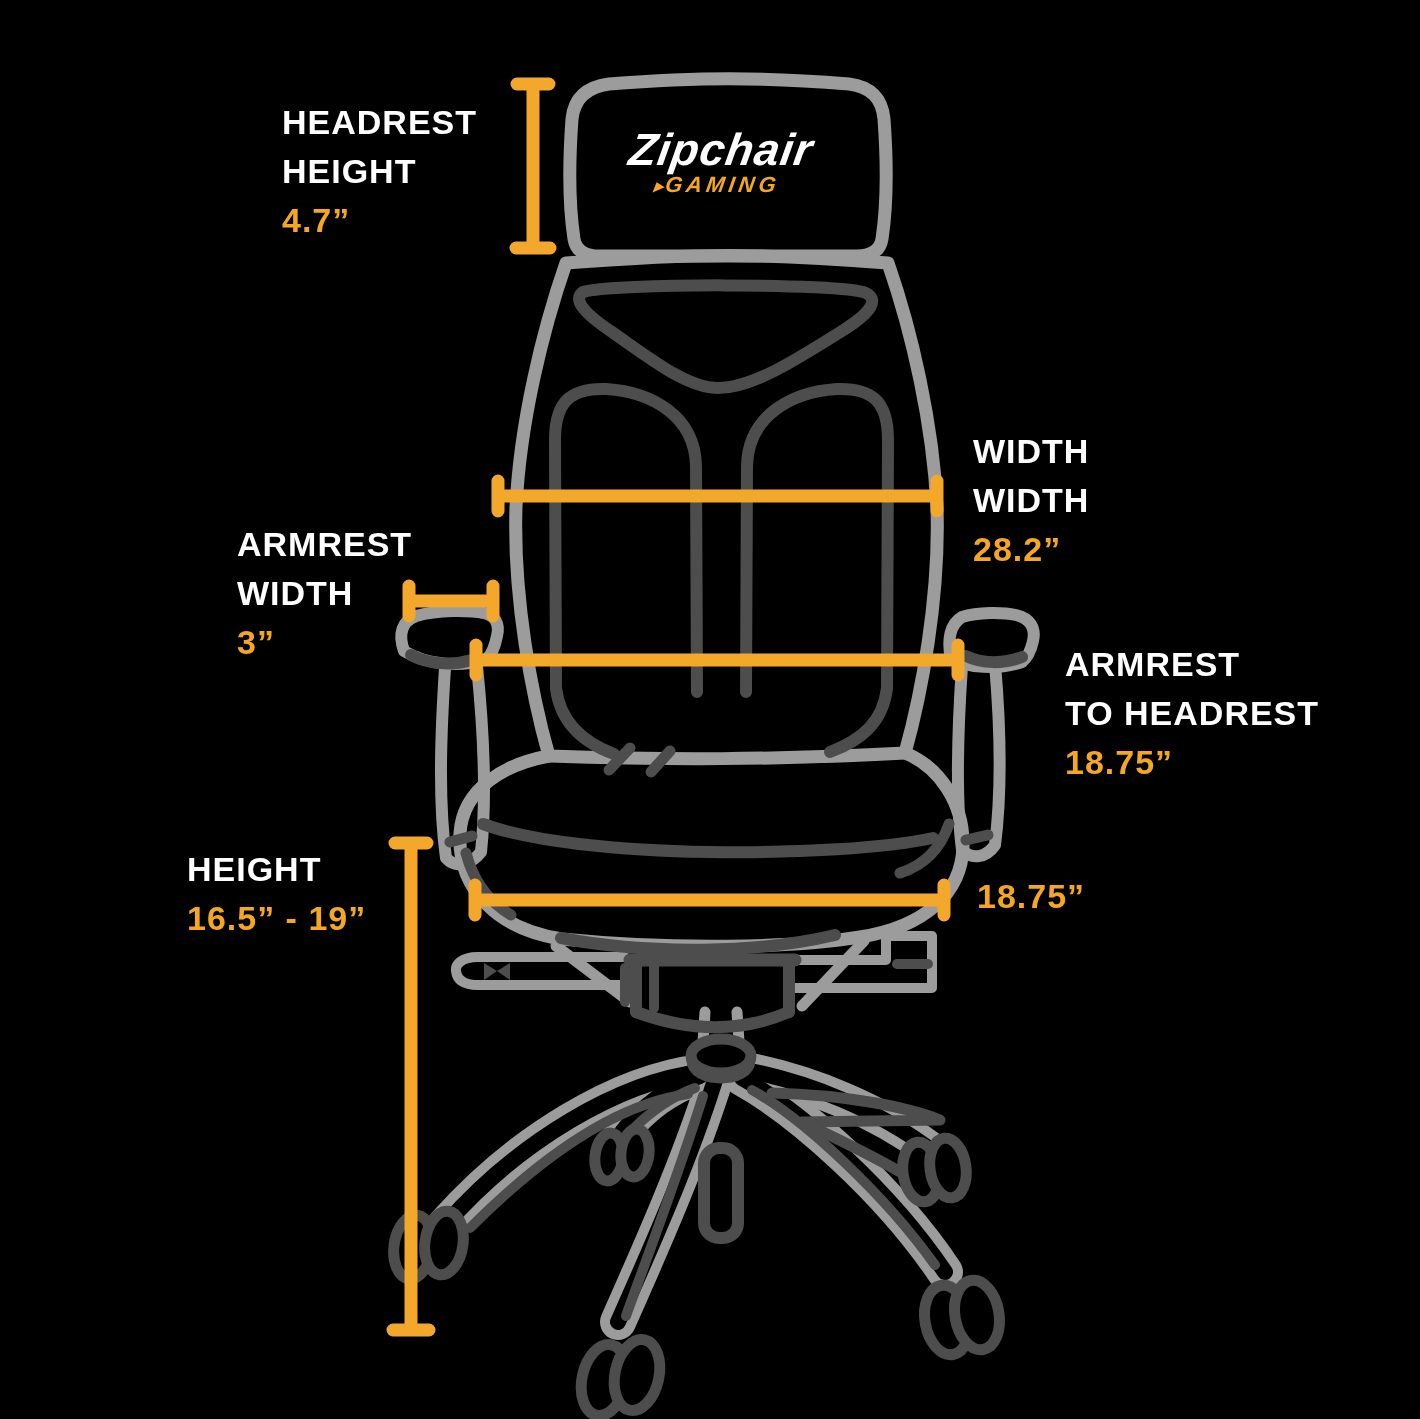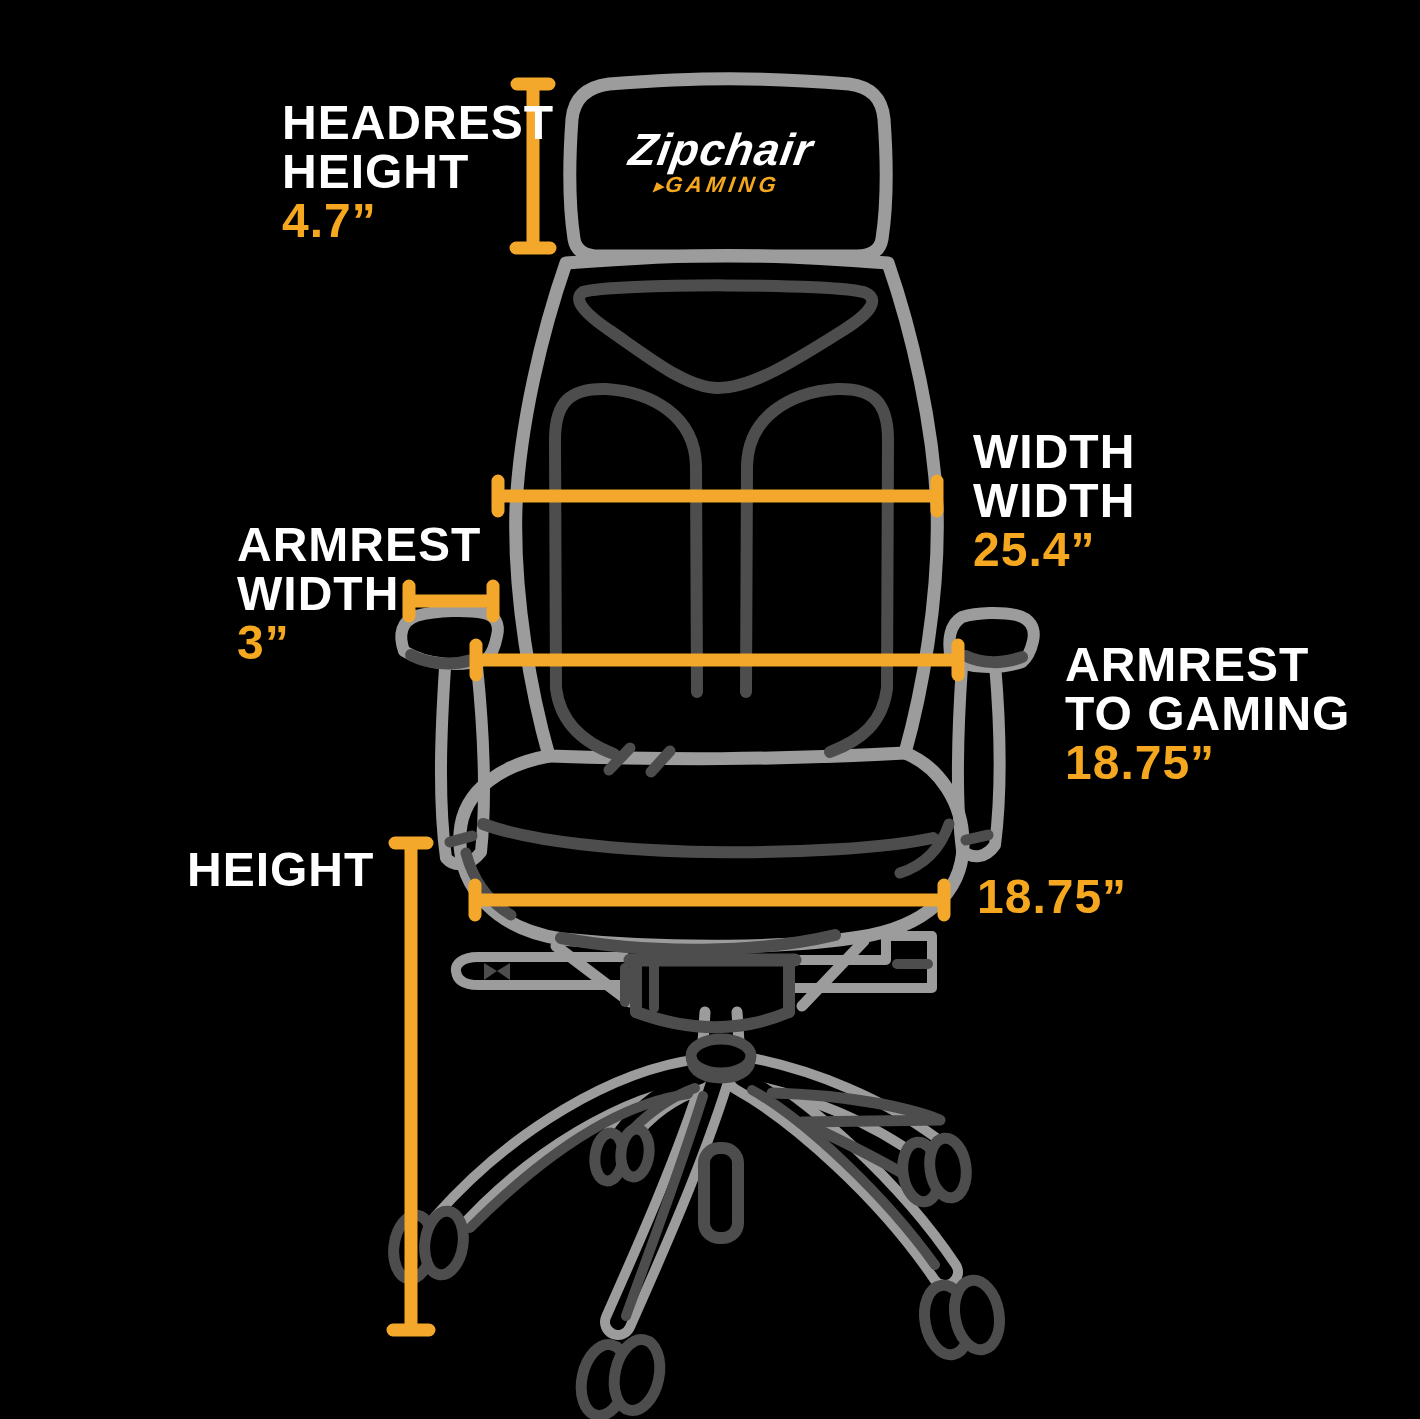--- a/index.html
+++ b/index.html
@@ -24,7 +24,7 @@
   .wheel{stroke:var(--chair-detail);fill:#000;}
   .dim{stroke:var(--accent-line);stroke-width:13;stroke-linecap:round;fill:none;}
   .label{
-    position:absolute;font-weight:bold;font-size:48px;line-height:49px;
+    position:absolute;font-weight:bold;font-size:34px;line-height:49px;
     letter-spacing:1px;color:var(--text-white);white-space:nowrap;
   }
   .label .value{color:var(--accent-text);display:block;}

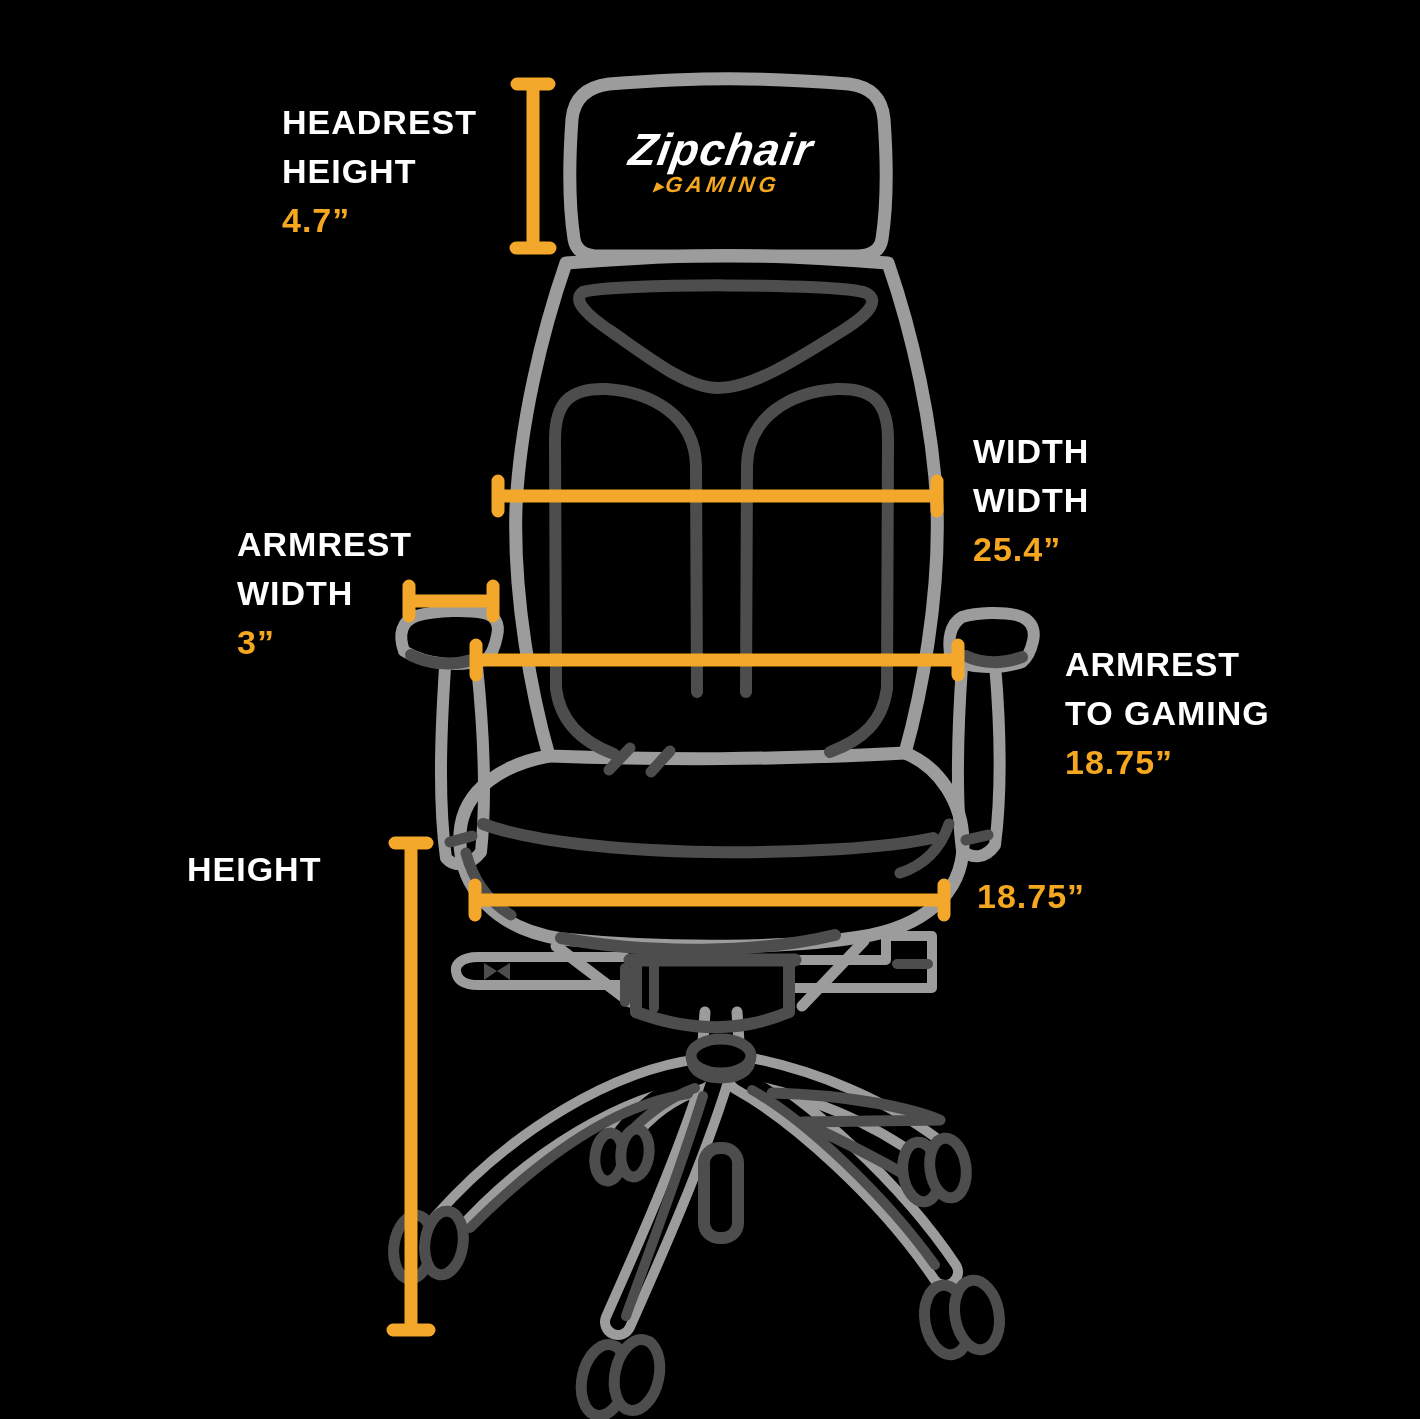--- a/index.html
+++ b/index.html
@@ -178,7 +178,7 @@
   <div class="label" style="left:973px;top:427px">
     <span>WIDTH</span>
     <span>WIDTH</span>
-    <span class="value">25.4”</span>
+    <span class="value">28.2”</span>
   </div>
 
   <div class="label" style="left:237px;top:520px">

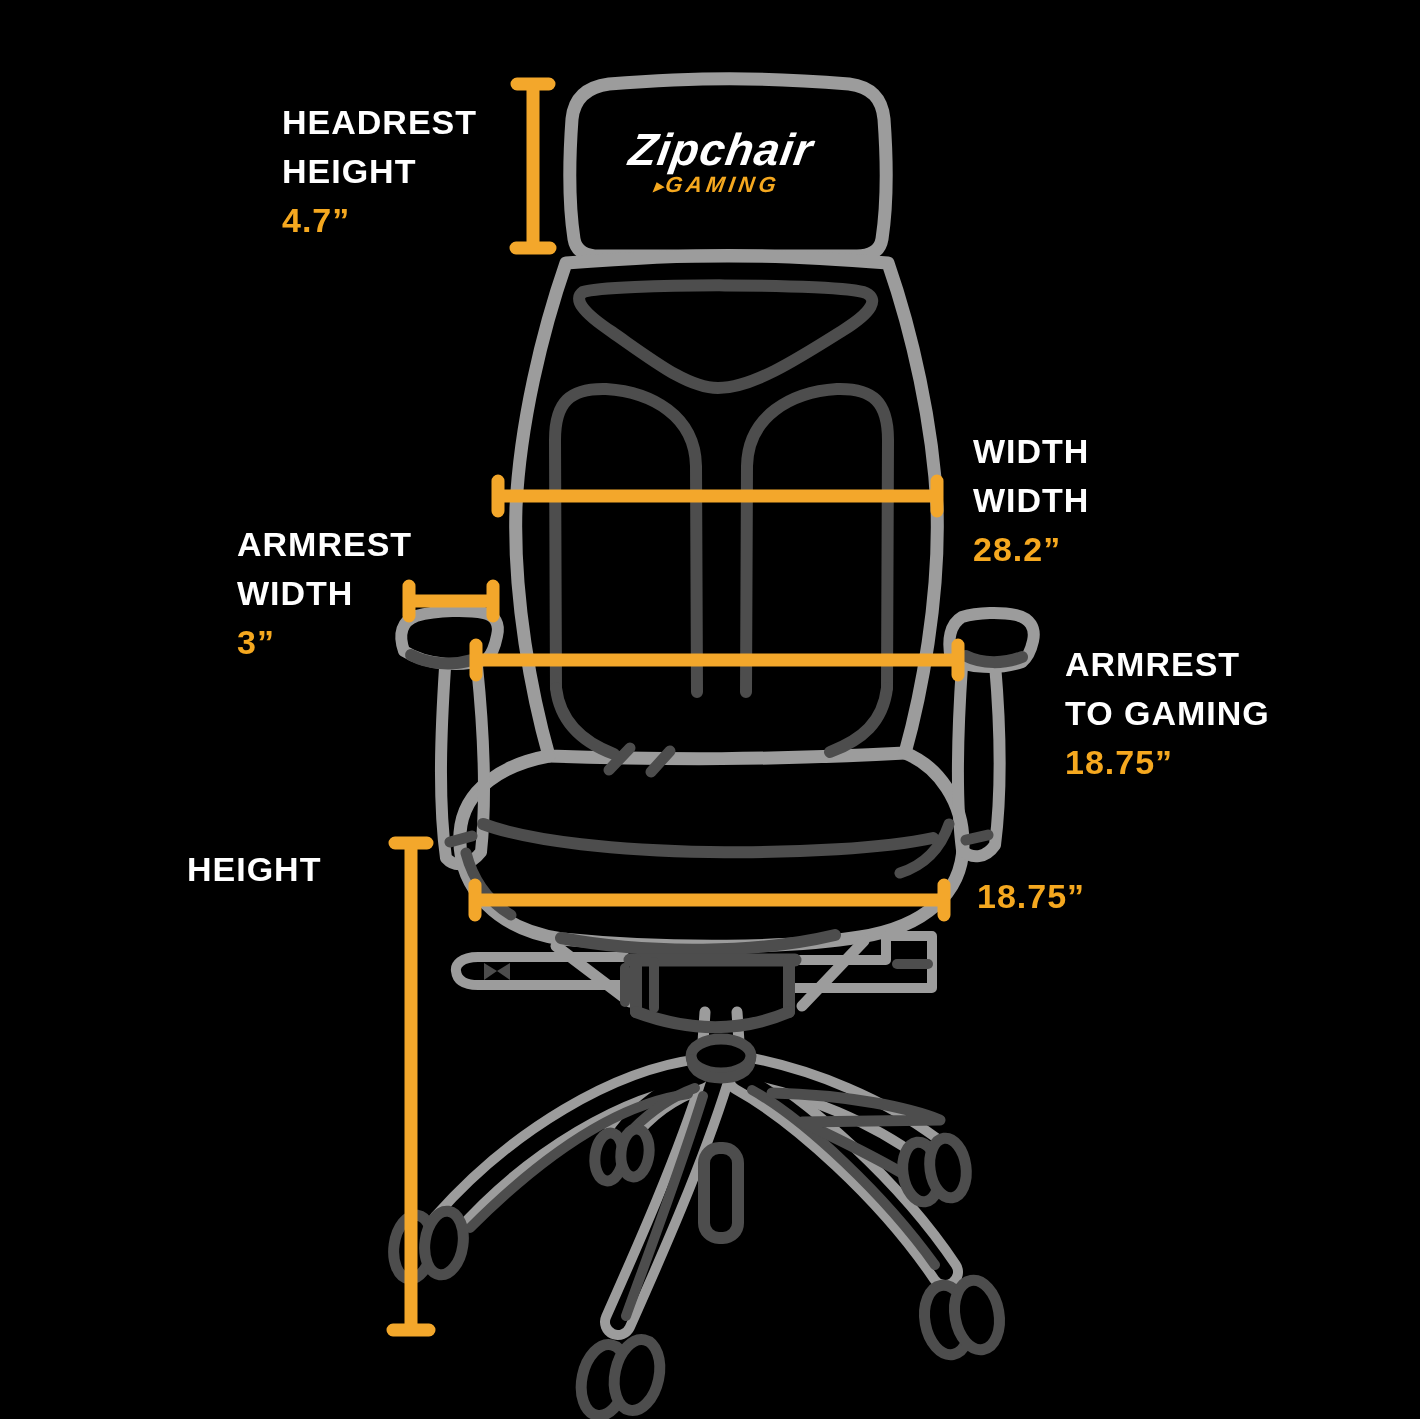--- a/index.html
+++ b/index.html
@@ -189,7 +189,7 @@
 
   <div class="label" style="left:1065px;top:640px">
     <span>ARMREST</span>
-    <span>TO GAMING</span>
+    <span>TO HEADREST</span>
     <span class="value">18.75”</span>
   </div>
 

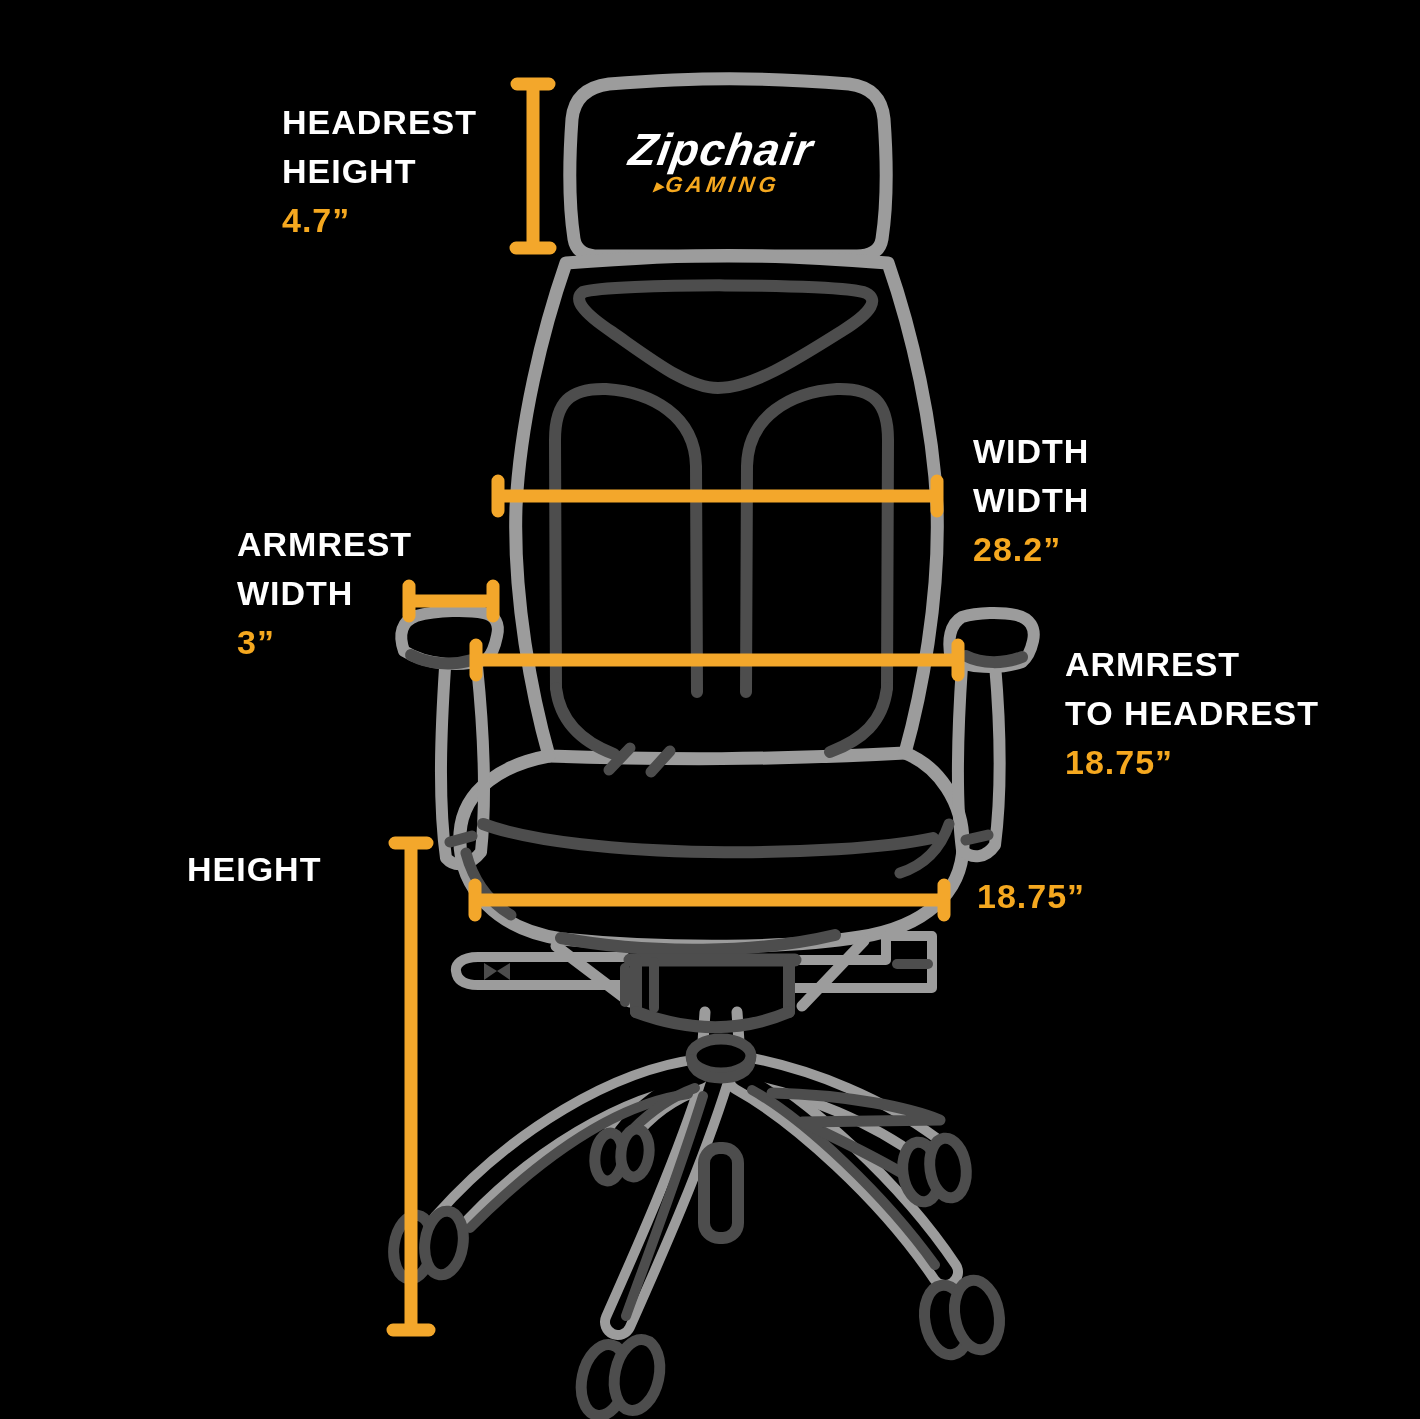--- a/index.html
+++ b/index.html
@@ -195,6 +195,7 @@
 
   <div class="label" style="left:187px;top:845px">
     <span>HEIGHT</span>
+    <span class="value">16.5” - 19”</span>
   </div>
 
   <div class="label" style="left:977px;top:872px">

